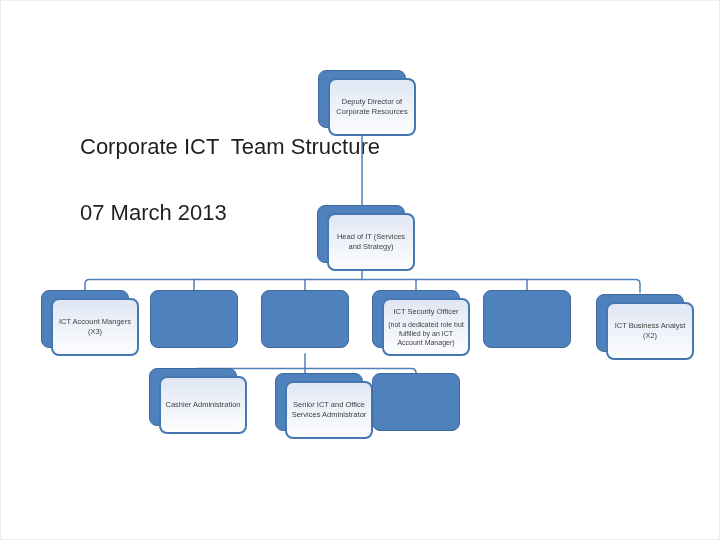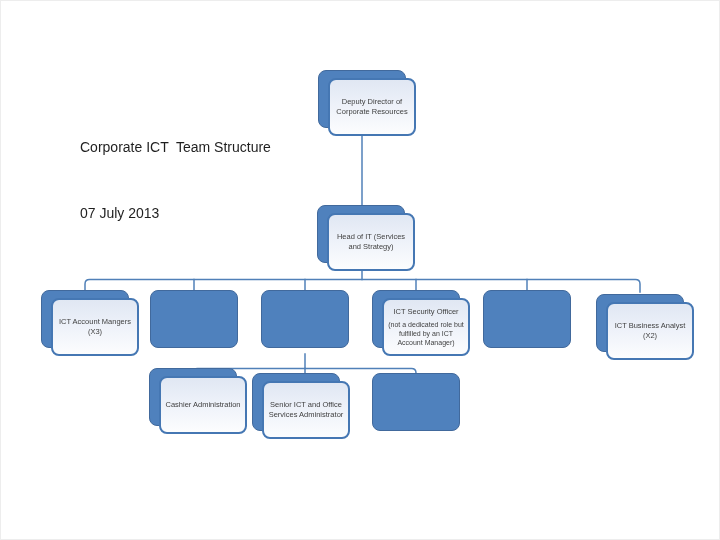--- a/index.html
+++ b/index.html
@@ -19,7 +19,7 @@
     position: absolute;
     left: 80px; top: 92px;
     color: #1f1f1f;
-    font-size: 14px;
+    font-size: 22px;
     line-height: 22px;
     white-space: pre-wrap;
   }

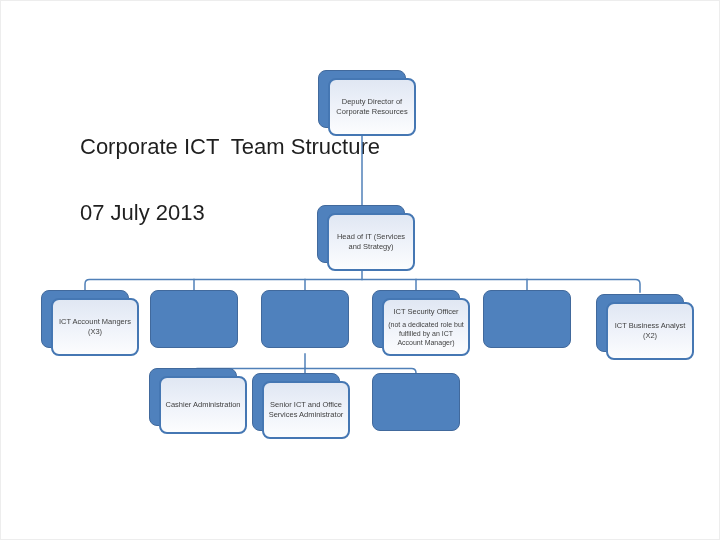--- a/index.html
+++ b/index.html
@@ -80,7 +80,7 @@
 
 <div class="slide-title">
   <div>Corporate ICT  Team Structure</div>
-  <div>07 July 2013</div>
+  <div>07 March 2013</div>
 </div>
 
 <svg class="connectors" viewBox="0 0 720 540" aria-hidden="true">

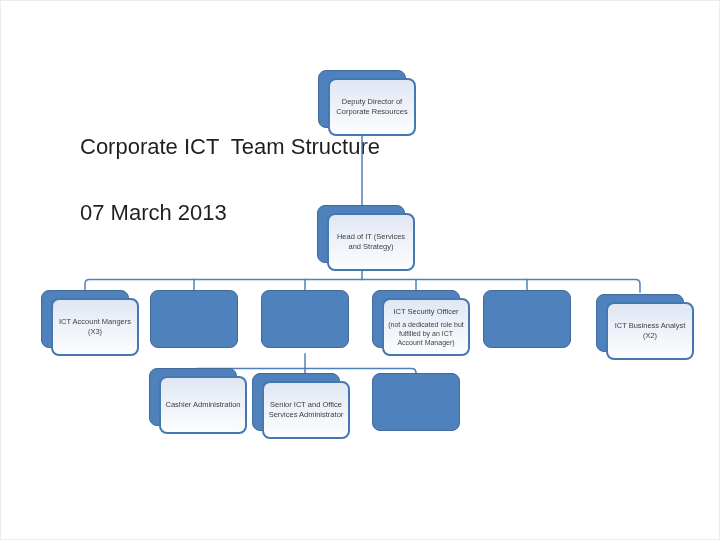--- a/index.html
+++ b/index.html
@@ -151,7 +151,7 @@
   </div>
 </div>
 
-<div class="node" style="left:252px; top:373px">
+<div class="node" style="left:275px; top:373px">
   <div class="node-back"></div>
   <div class="node-face">
     <span class="node-label">Senior ICT and Office Services Administrator</span>

